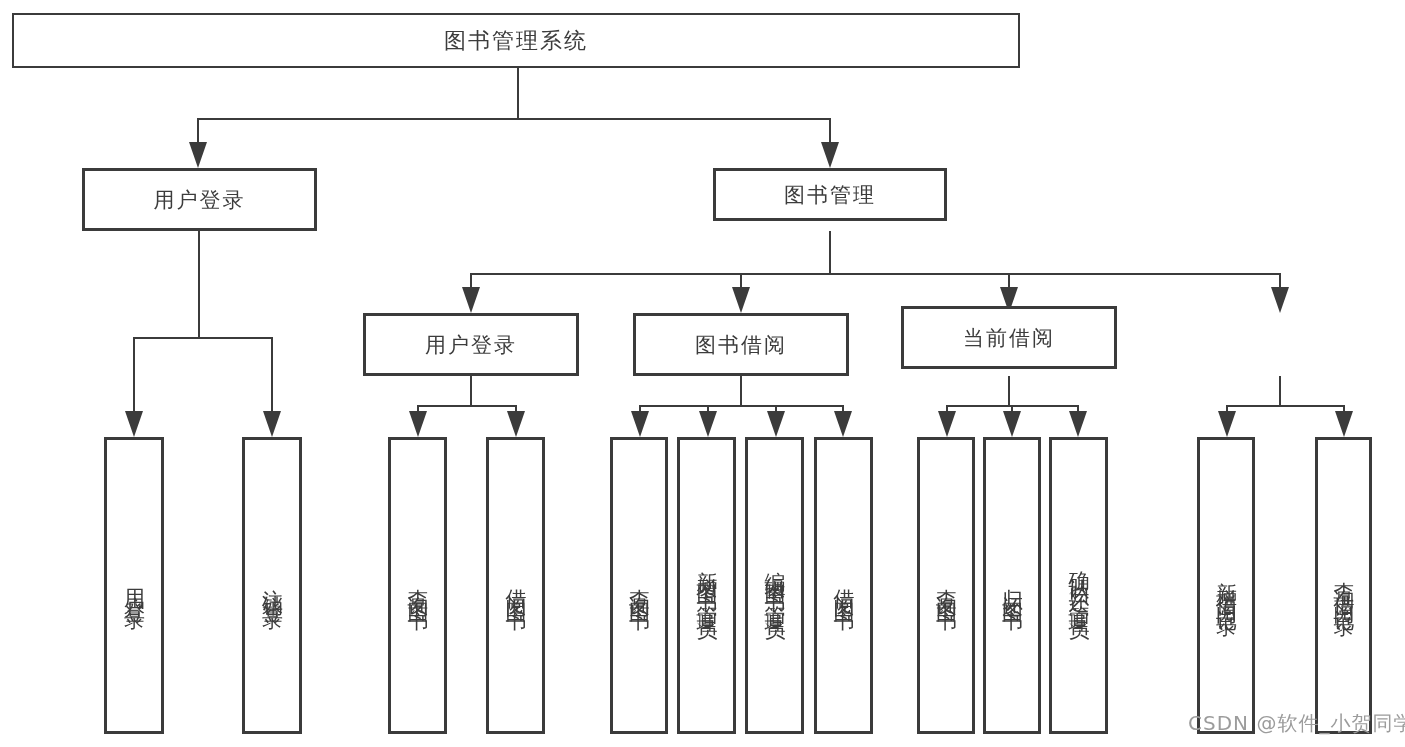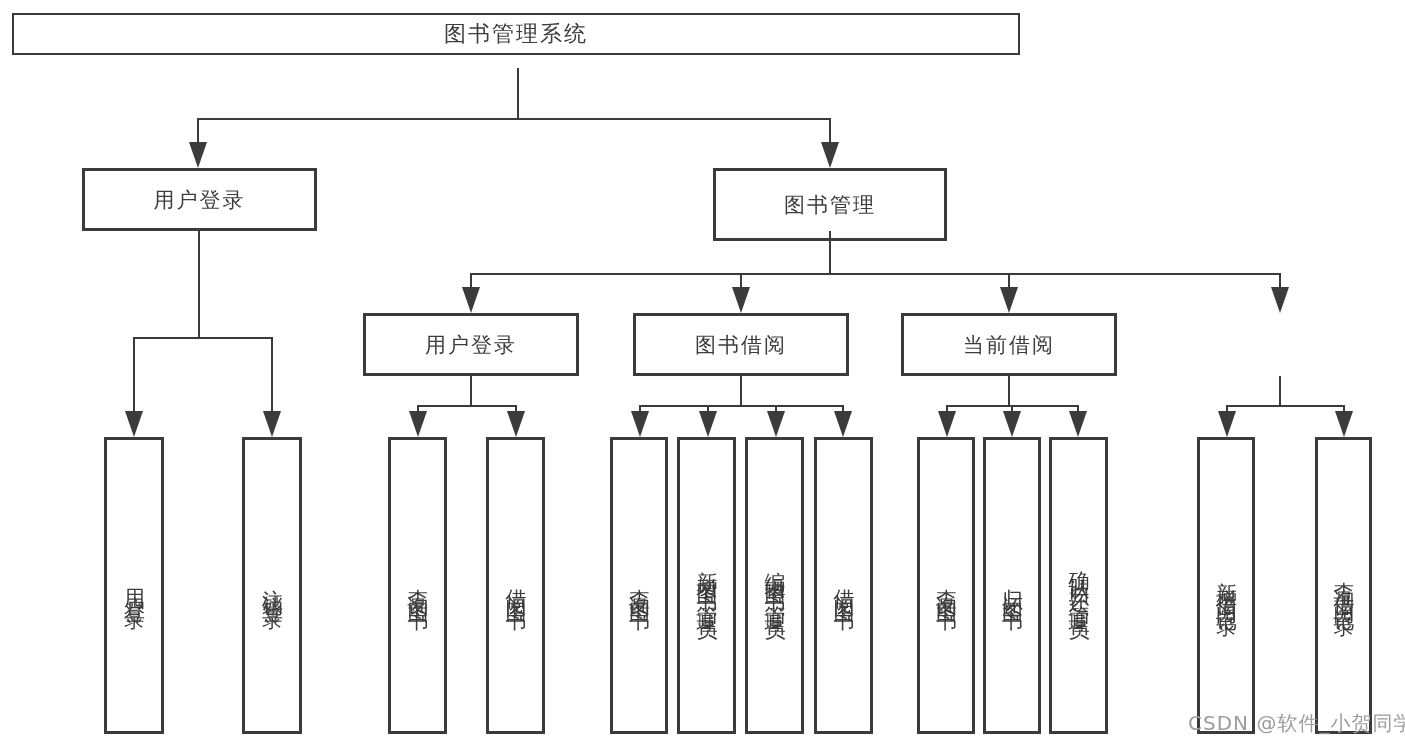--- a/index.html
+++ b/index.html
@@ -61,7 +61,7 @@
 
 <div id="canvas">
 
-  <div class="box root" style="left:12px;top:13px;width:1008px;height:42px;">
+  <div class="box root" style="left:12px;top:13px;width:1008px;height:55px;">
     <span>图书管理系统</span>
   </div>
 

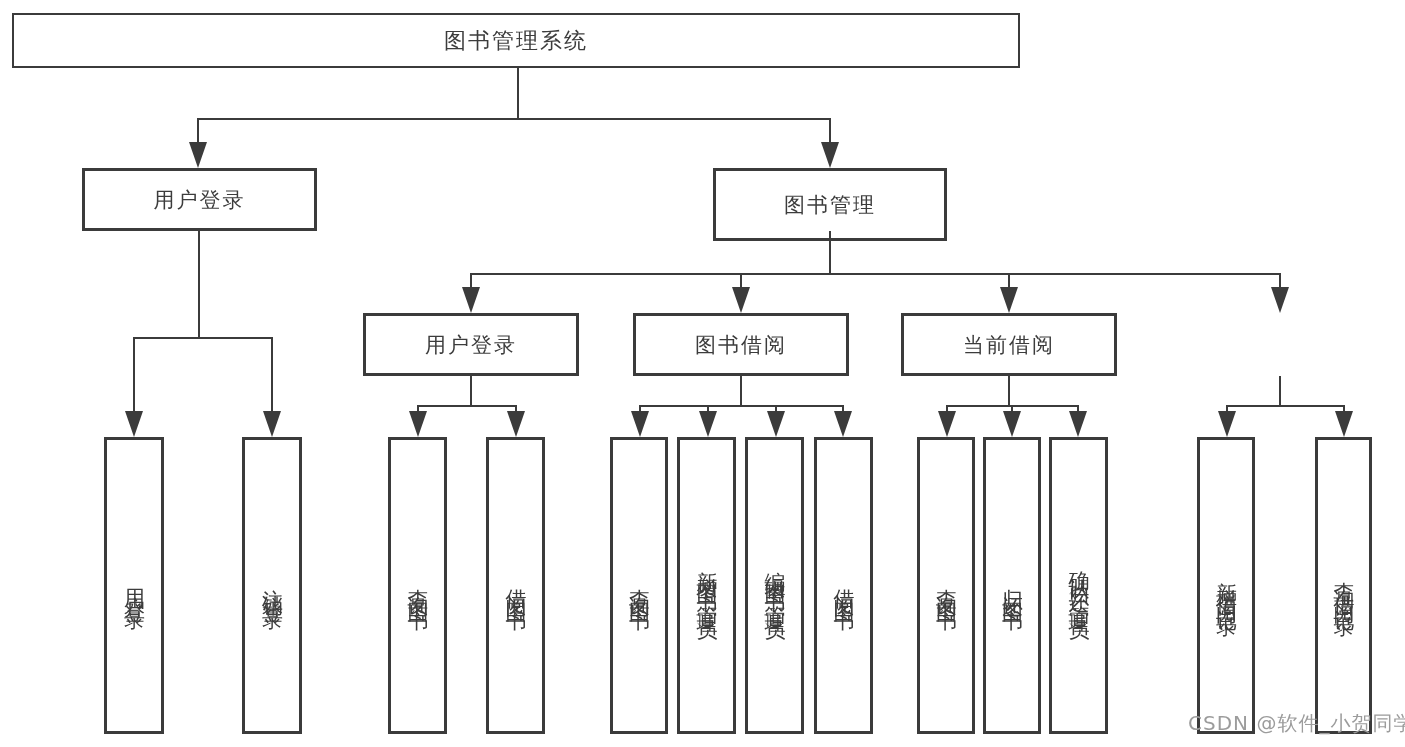--- a/index.html
+++ b/index.html
@@ -75,7 +75,7 @@
   <div class="box" style="left:82px;top:168px;width:235px;height:63px;">
     <span>用户登录</span>
   </div>
-  <div class="box" style="left:713px;top:168px;width:234px;height:73px;justify-content:center;">
+  <div class="box" style="left:713px;top:168px;width:234px;height:53px;justify-content:center;">
     <span>图书管理</span>
   </div>
 

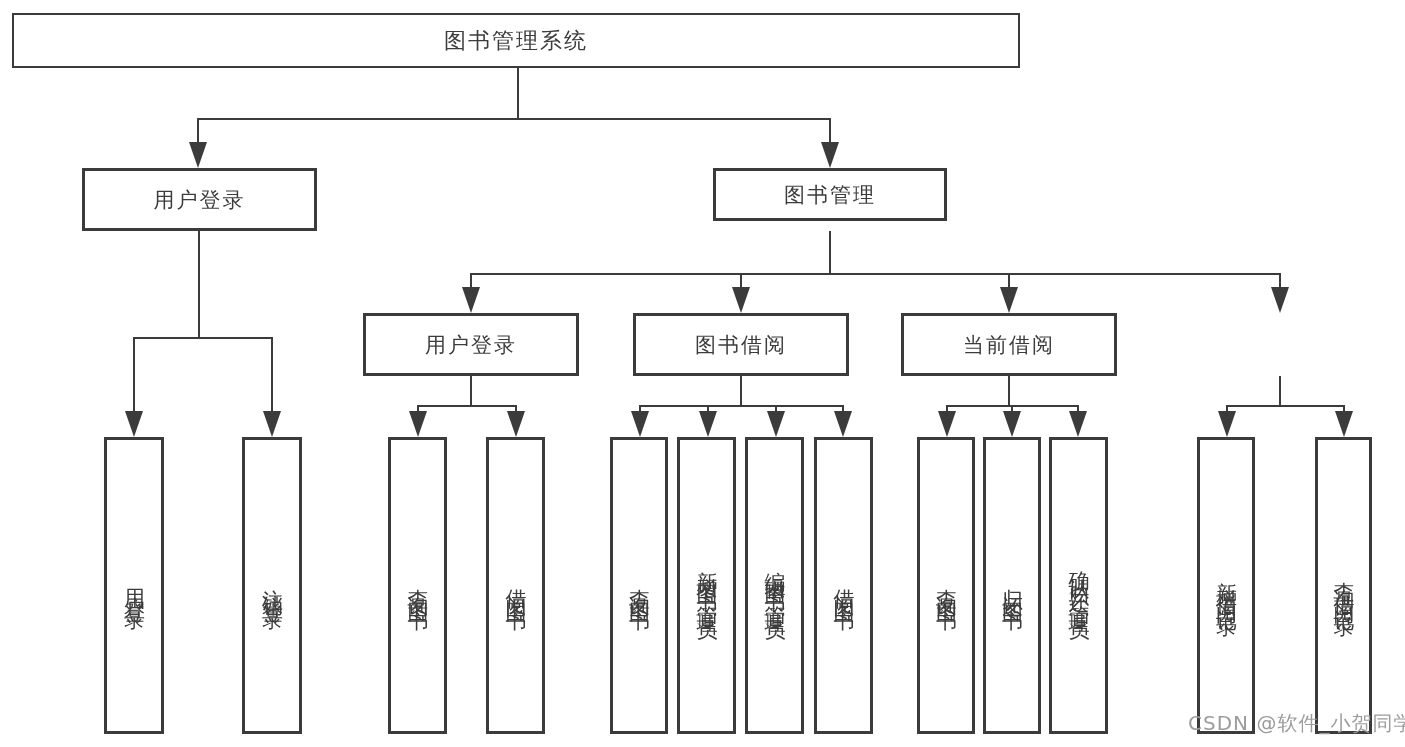--- a/index.html
+++ b/index.html
@@ -103,7 +103,7 @@
   <div class="box" style="left:633px;top:313px;width:216px;height:63px;">
     <span>图书借阅</span>
   </div>
-  <div class="box" style="left:901px;top:313px;width:216px;height:63px;">
+  <div class="box" style="left:901px;top:306px;width:216px;height:63px;">
     <span>当前借阅</span>
   </div>
 

